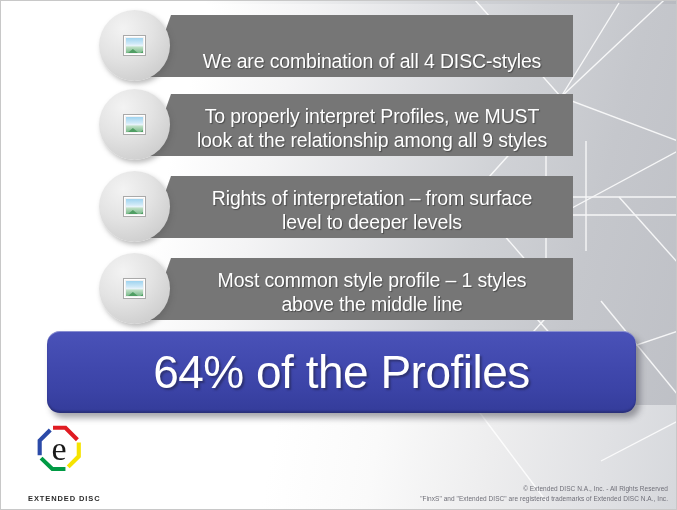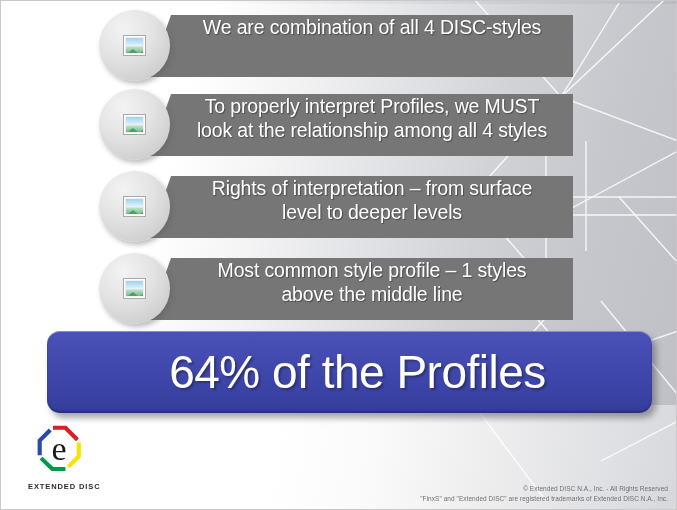--- a/index.html
+++ b/index.html
@@ -85,7 +85,7 @@
     left: 0; top: 0;
     width: 100%; height: 100%;
     display: flex;
-    align-items: flex-start;
+    align-items: flex-end;
     justify-content: center;
     box-sizing: border-box;
     padding: 0 14px 4px 36px;

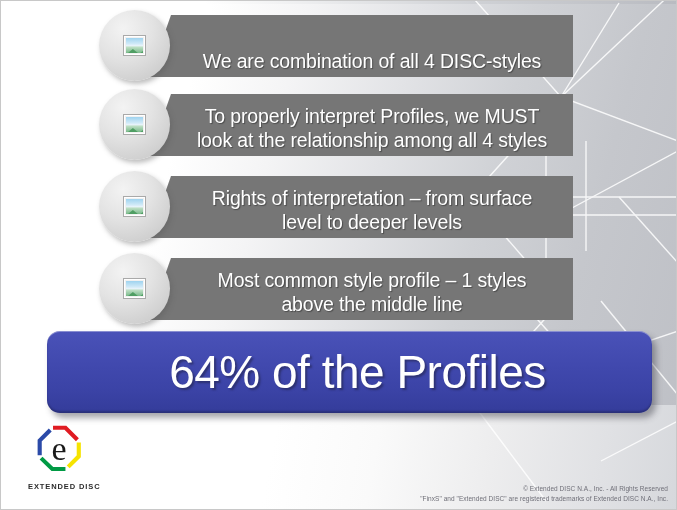--- a/index.html
+++ b/index.html
@@ -249,7 +249,7 @@
     <div class="bar">
       <div class="bar-inner">
         <div class="bar-text">To properly interpret Profiles, we MUST
-look at the relationship among all 4 styles</div>
+look at the relationship among all 9 styles</div>
       </div>
     </div>
     <div class="bubble">

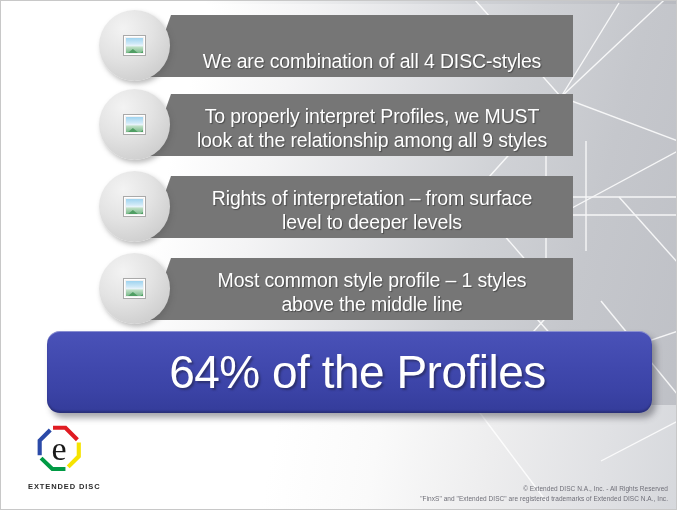--- a/index.html
+++ b/index.html
@@ -158,7 +158,6 @@
     display: flex;
     align-items: center;
     justify-content: center;
-    padding-left: 16px;
   }
   #banner .banner-text {
     color: #ffffff;

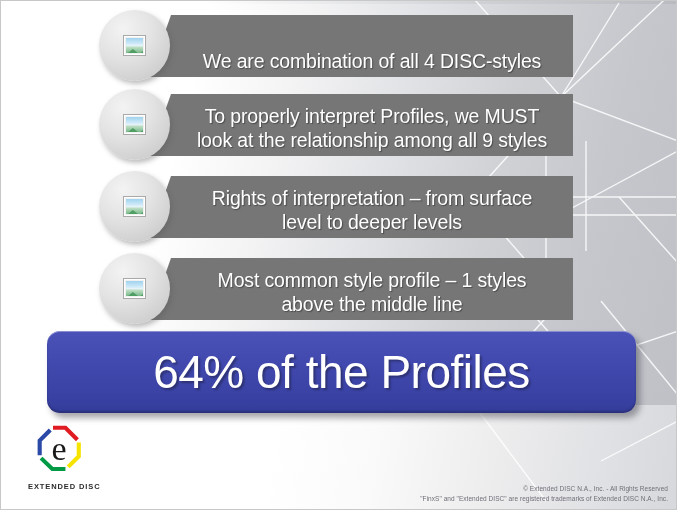--- a/index.html
+++ b/index.html
@@ -181,7 +181,7 @@
     margin-left: 8px;
   }
   #logo .logo-caption {
-    margin-top: 7px;
+    margin-top: 19px;
     font-size: 7.5px;
     font-weight: bold;
     letter-spacing: 0.9px;

